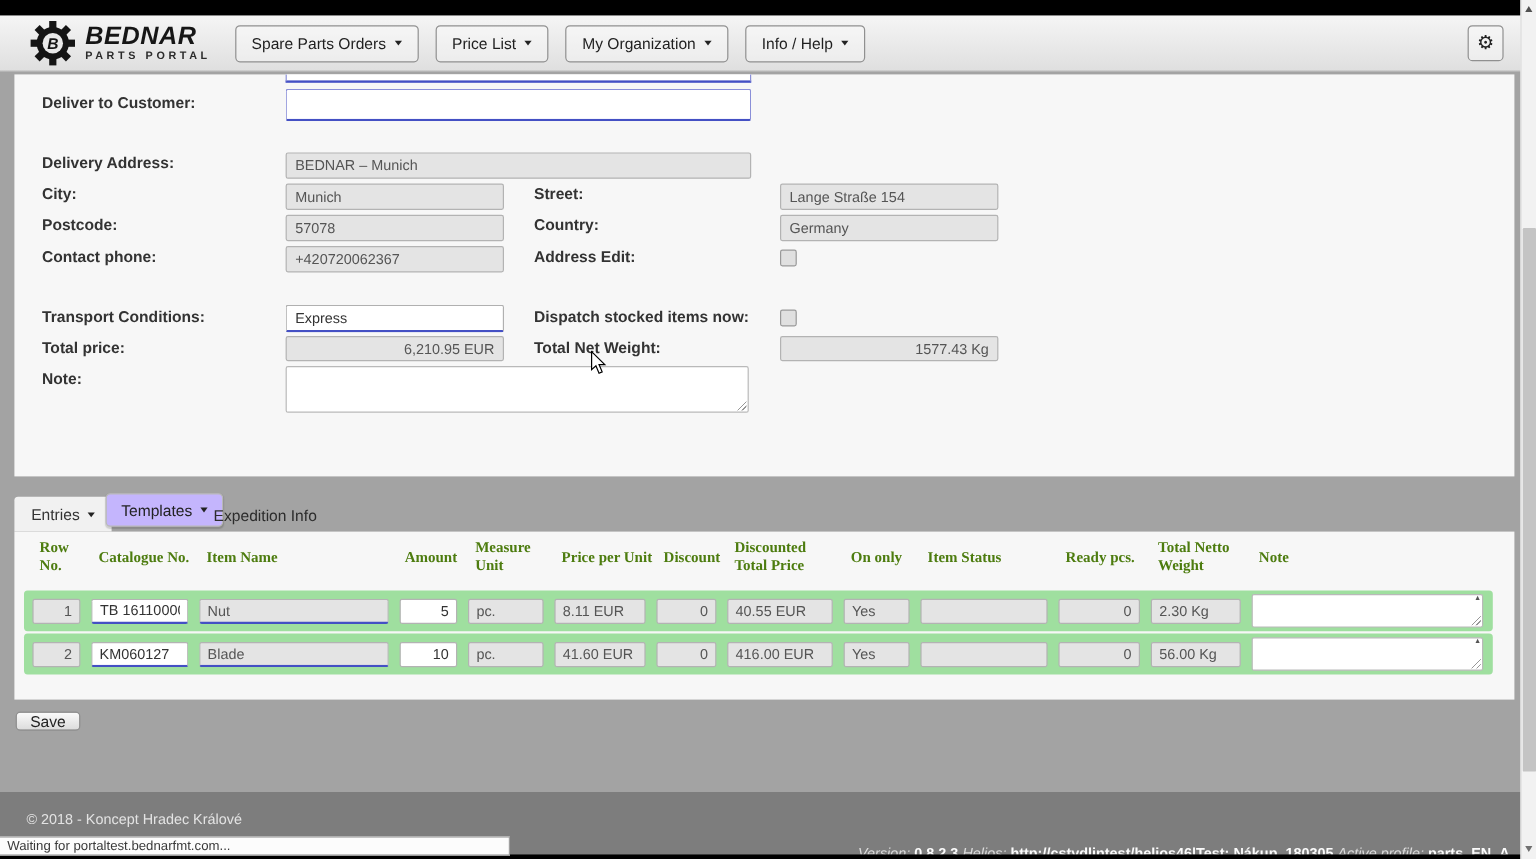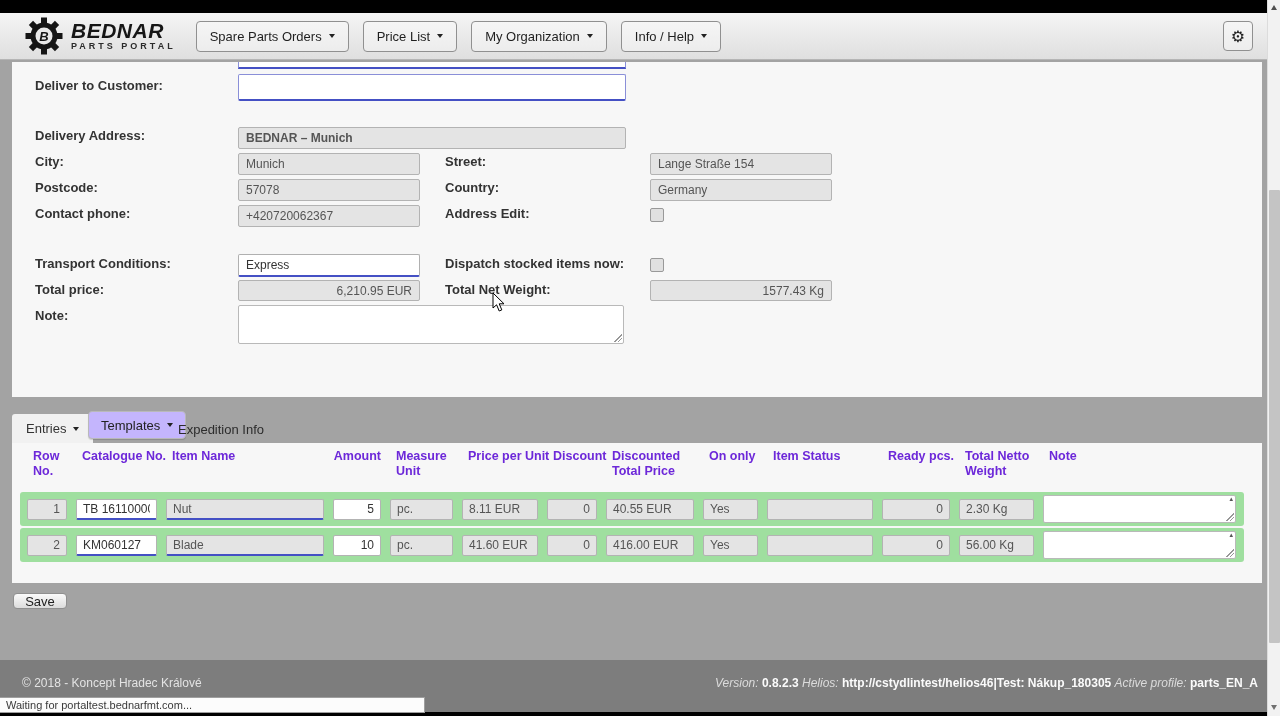--- a/index.html
+++ b/index.html
@@ -153,7 +153,7 @@
     <input class="inp focusblue" style="left: 226px; top: 12px; width: 388px; height: 27px;" value="">
 
     <div class="lbl" style="left:23px;top:66px;">Delivery Address:</div>
-    <input class="inp" style="left: 226px; top: 65px; width: 388px; font-weight: bold;" value="BEDNAR – Munich">
+    <input class="inp" style="left: 226px; top: 65px; width: 388px;" value="BEDNAR – Munich">
 
     <div class="lbl" style="left:23px;top:92px;">City:</div>
     <input class="inp" style="left: 226px; top: 91px; width: 182px;" value="Munich">

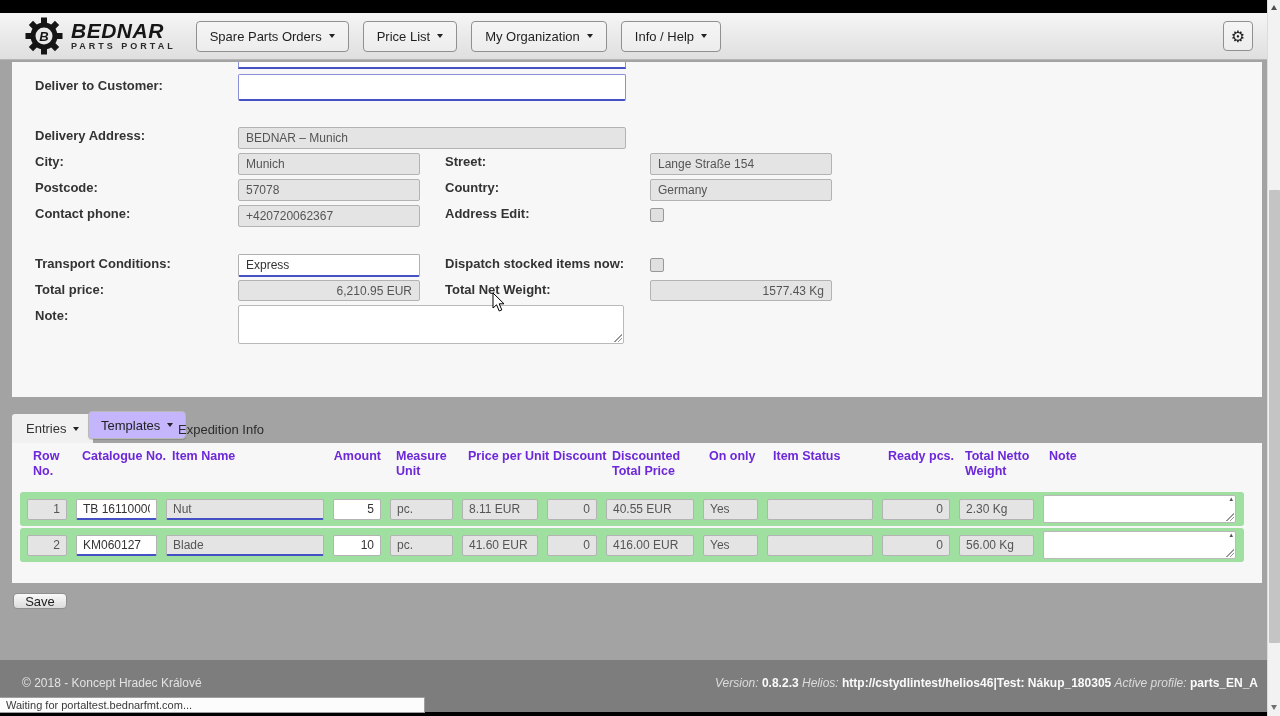--- a/index.html
+++ b/index.html
@@ -54,7 +54,7 @@
 
   
   .thead { position:absolute; left:8px; top:6px; right:10px; display:flex; gap:9px; padding-left:7px;
-           align-items:flex-start; font-size:12.5px; font-weight:bold; color:#6d28d9; line-height:15px; }
+           align-items:center; font-size:12.5px; font-weight:bold; color:#4d7c0f; line-height:15px;font-family:Liberation Serif, serif; }
   .thead > div { white-space:pre; padding-left:6px; }
   .trow { position:absolute; left:8px; width:1224px; height:34px; background:#9fdf9f; border-radius:3px;
           display:flex; gap:9px; padding-left:7px; align-items:center; }

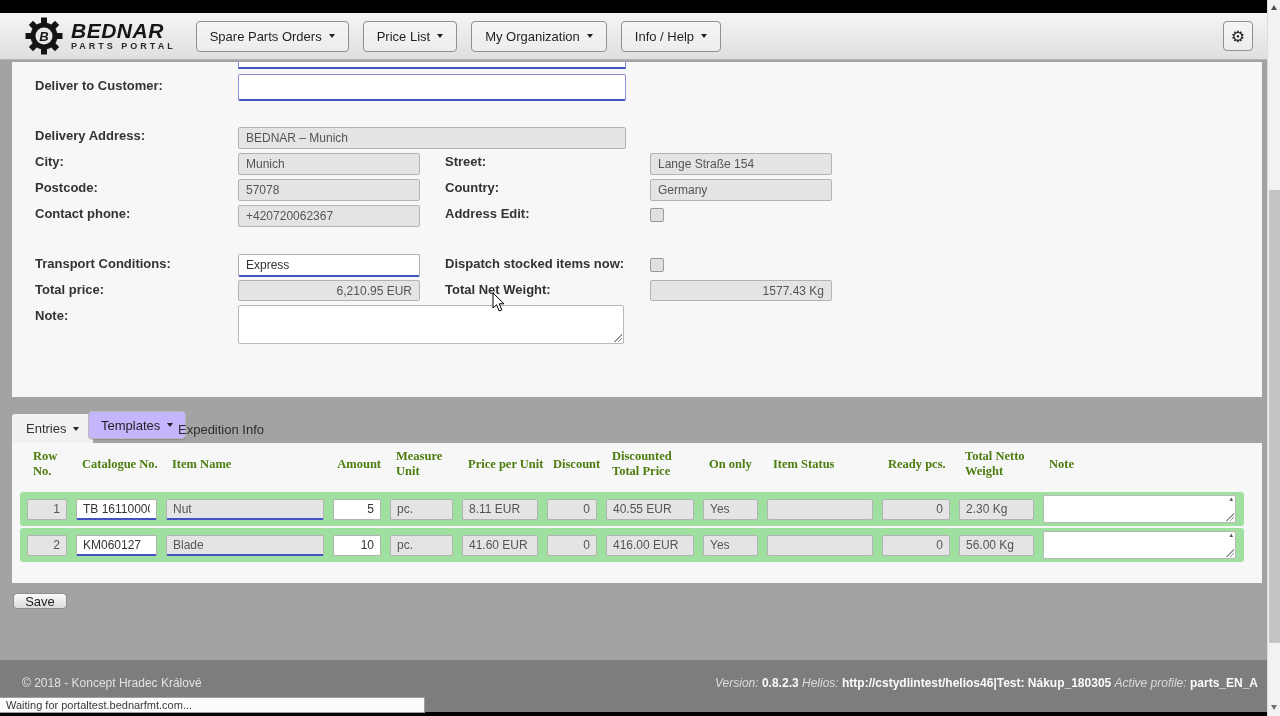--- a/index.html
+++ b/index.html
@@ -81,7 +81,7 @@
   .footer { position:absolute; left:0; top:660px; width:1280px; height:52px; background:#7d7d7d; z-index:5;
             display:flex; justify-content:space-between; padding:16px 22px 0 22px; font-size:12px; }
   .footer .left { color:#e3e3e3; }
-  .footer .right { white-space:nowrap; color:#ddd; }
+  .footer .right { white-space:nowrap; color:#ddd;margin-top:28px; }
   .footer .it { font-style:italic; color:#dcdcdc; }
   .footer .bd { font-weight:bold; color:#fbfbfb; }
 

